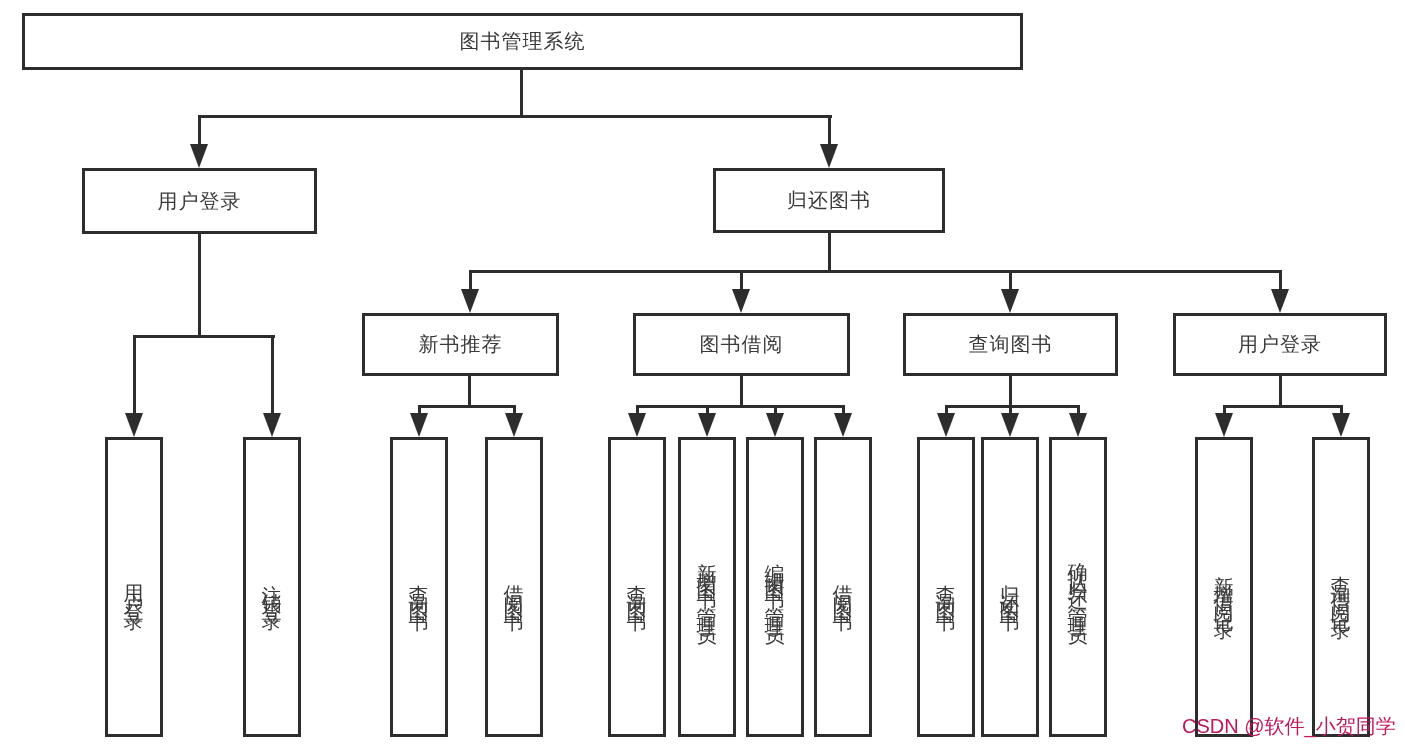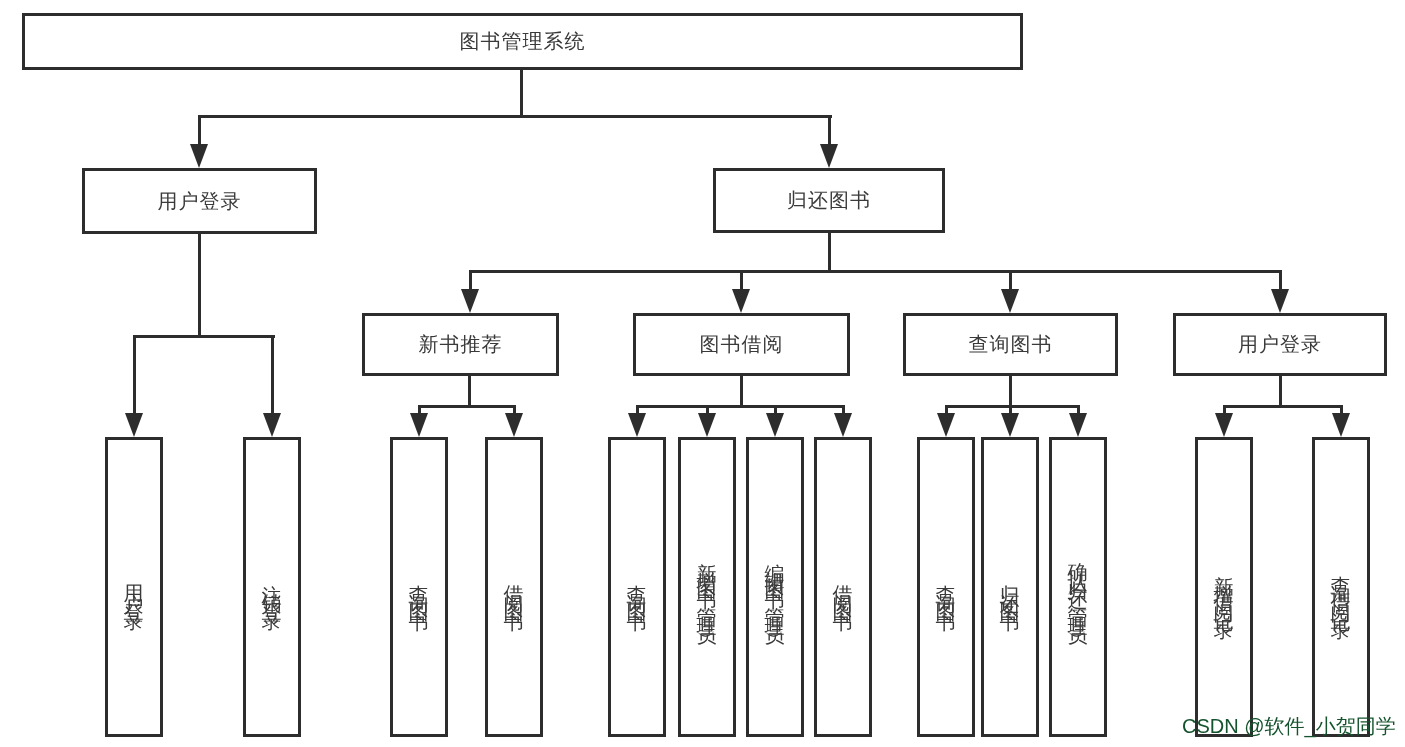--- a/index.html
+++ b/index.html
@@ -51,7 +51,7 @@
     left: 1182px;
     top: 713px;
     font-size: 20px;
-    color: #14532d;
+    color: #be185d;
     white-space: nowrap;
     z-index: 5;
   }

